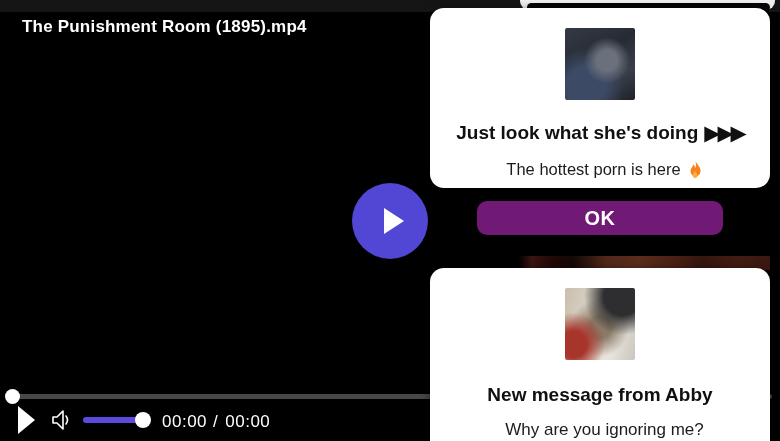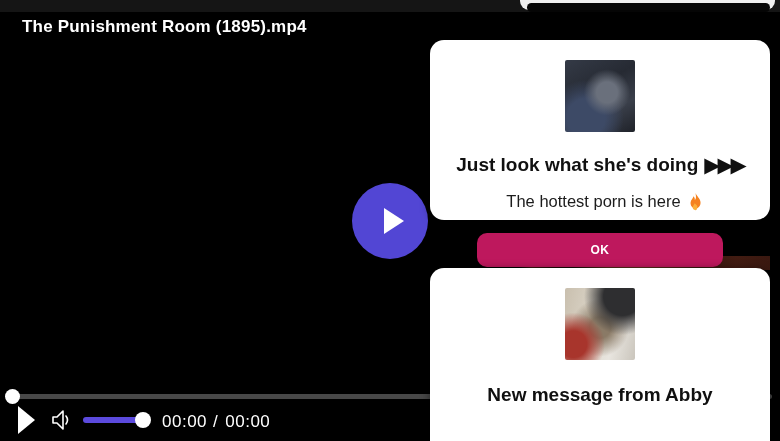--- a/index.html
+++ b/index.html
@@ -75,7 +75,7 @@
     position:absolute; left:430px; width:340px; background:#fff; border-radius:14px; z-index:10;
     text-align:center; box-shadow:0 2px 10px rgba(0,0,0,.55);
   }
-  .popup-promo { top:8px; height:180px;margin-top:32px; }
+  .popup-promo { top:8px; height:180px; }
   .popup-message { top:268px; height:240px; }
   .thumb { width:70px; height:72px; margin:20px auto 0; border-radius:2px; cursor:pointer; }
   .thumb-promo { background:

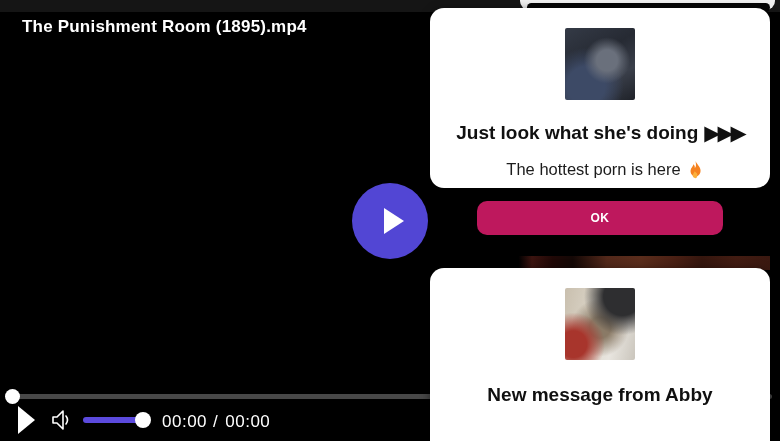--- a/index.html
+++ b/index.html
@@ -101,8 +101,8 @@
   .fire { width:15px; height:18px; display:inline-block; }
   .ok-btn {
     display:block; margin:22px auto 0; width:246px; height:34px;
-    background:#be185d; color:#fff; border:none; border-radius:10px;
-    font-size:12px; font-weight:bold; letter-spacing:.5px; cursor:pointer;
+    background:#701a75; color:#fff; border:none; border-radius:10px;
+    font-size:20px; font-weight:bold; letter-spacing:.5px; cursor:pointer;
     font-family:"Liberation Sans","DejaVu Sans",sans-serif;
   }
 </style>

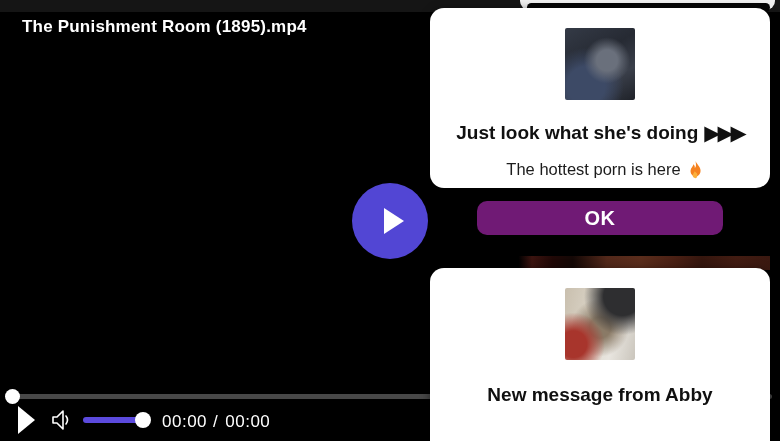--- a/index.html
+++ b/index.html
@@ -166,6 +166,9 @@
   <div class="popup-title">
     <span>New message from Abby</span>
   </div>
+  <div class="popup-sub">
+    <span>Why are you ignoring me?</span>
+  </div>
 </div>
 
 </body></html>

